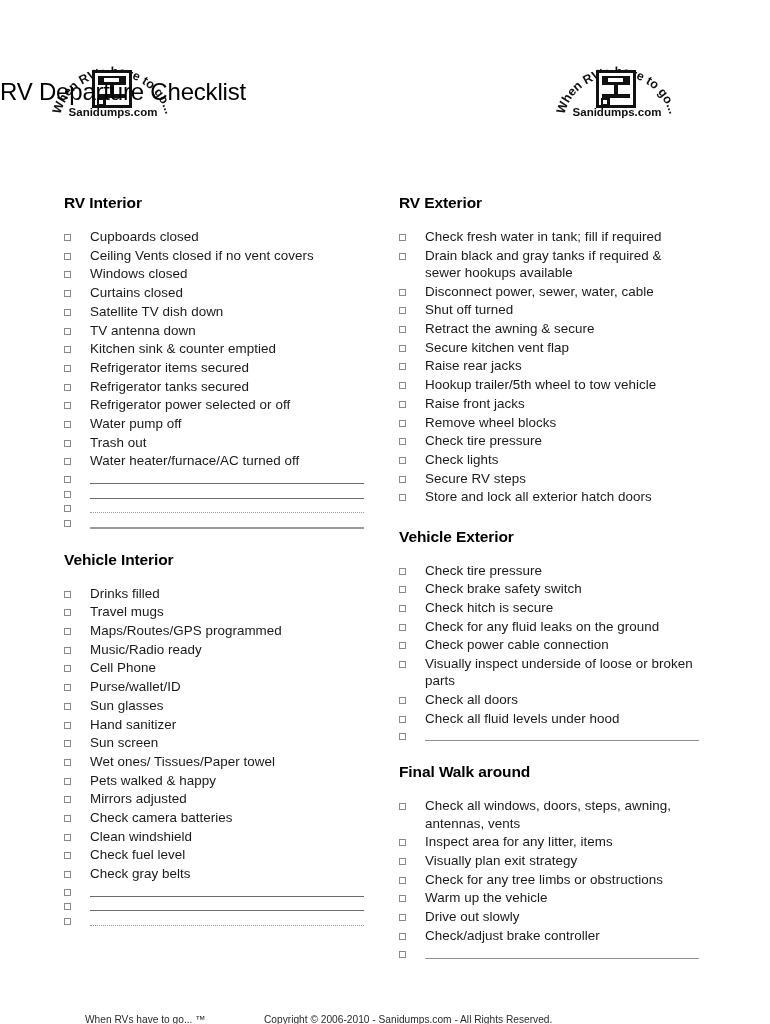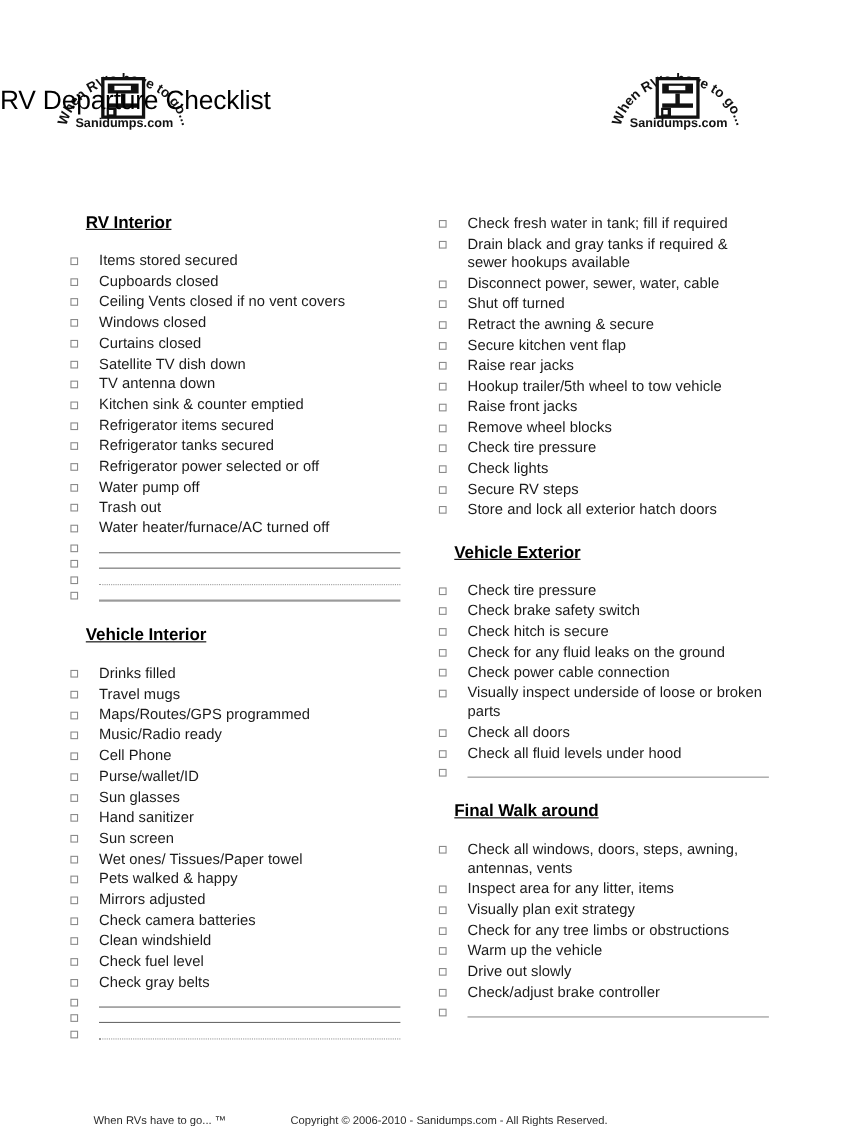--- a/index.html
+++ b/index.html
@@ -65,9 +65,8 @@
   .section-title {
     font-size: 15.5px;
     font-weight: bold;
-    margin: 0 0 16px 14px;
+    margin: 0 0 16px 0;
     letter-spacing: -0.1px;
-    text-decoration: underline;
   }
 
   ul.checklist {

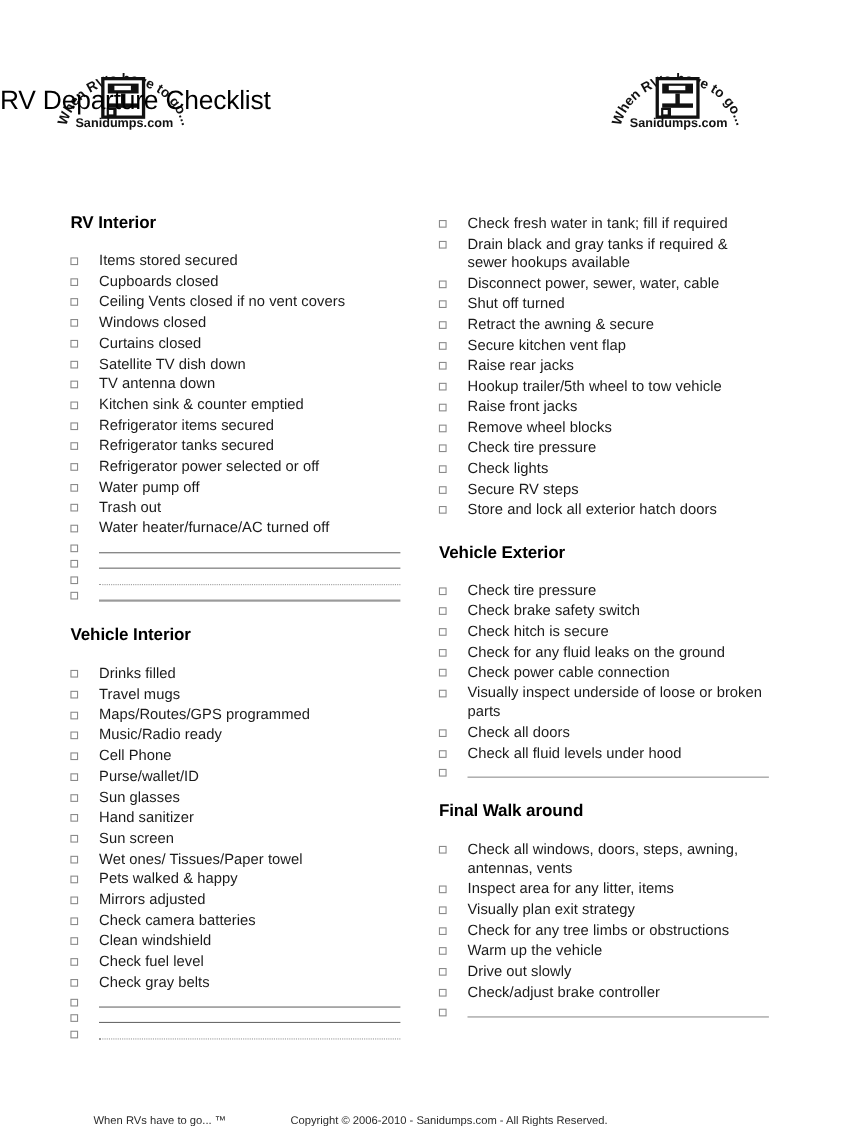--- a/index.html
+++ b/index.html
@@ -354,6 +354,7 @@
     <div class="col col-right">
 
       <div class="section">
+        <h2 class="section-title">RV Exterior</h2>
         <ul class="checklist">
             <li>
               <span class="box"></span>

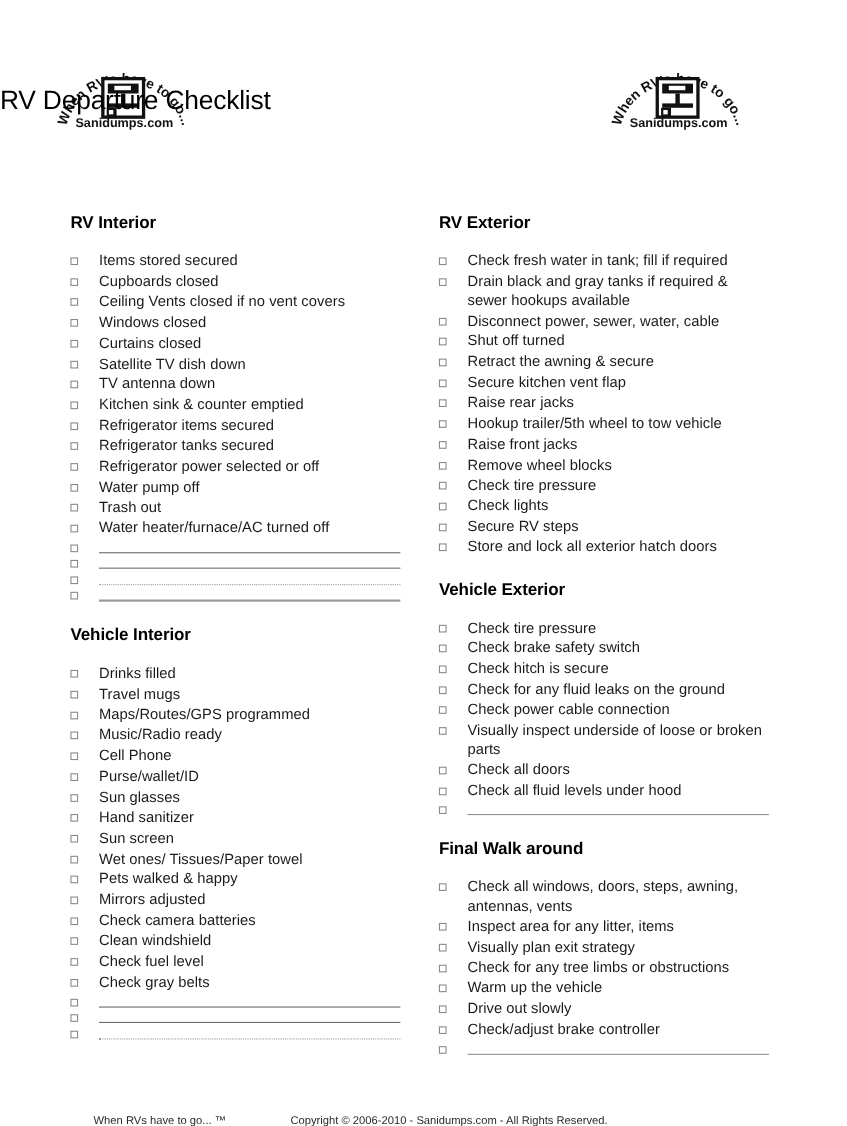--- a/index.html
+++ b/index.html
@@ -194,10 +194,6 @@
         <ul class="checklist">
             <li>
               <span class="box"></span>
-              <span class="item-text">Items stored secured</span>
-            </li>
-            <li>
-              <span class="box"></span>
               <span class="item-text">Cupboards closed</span>
             </li>
             <li>

